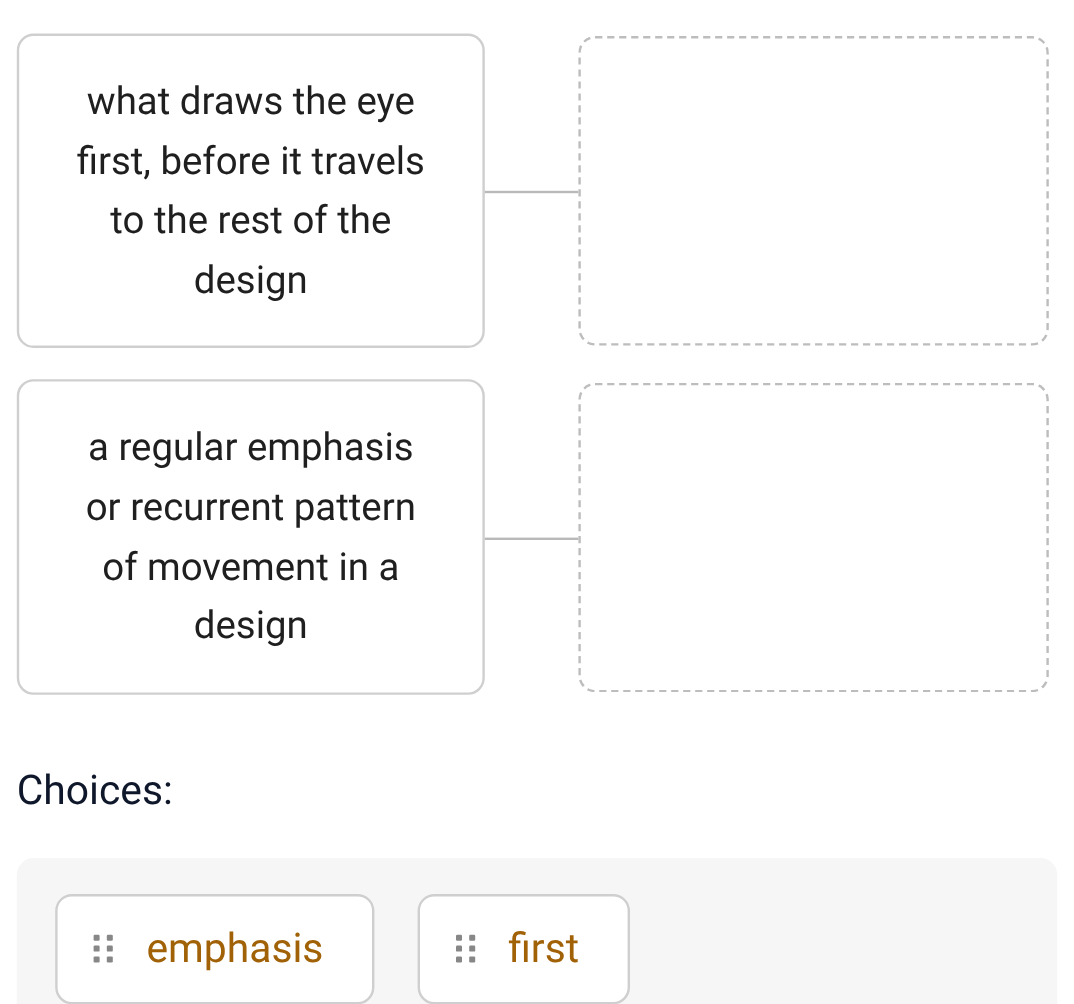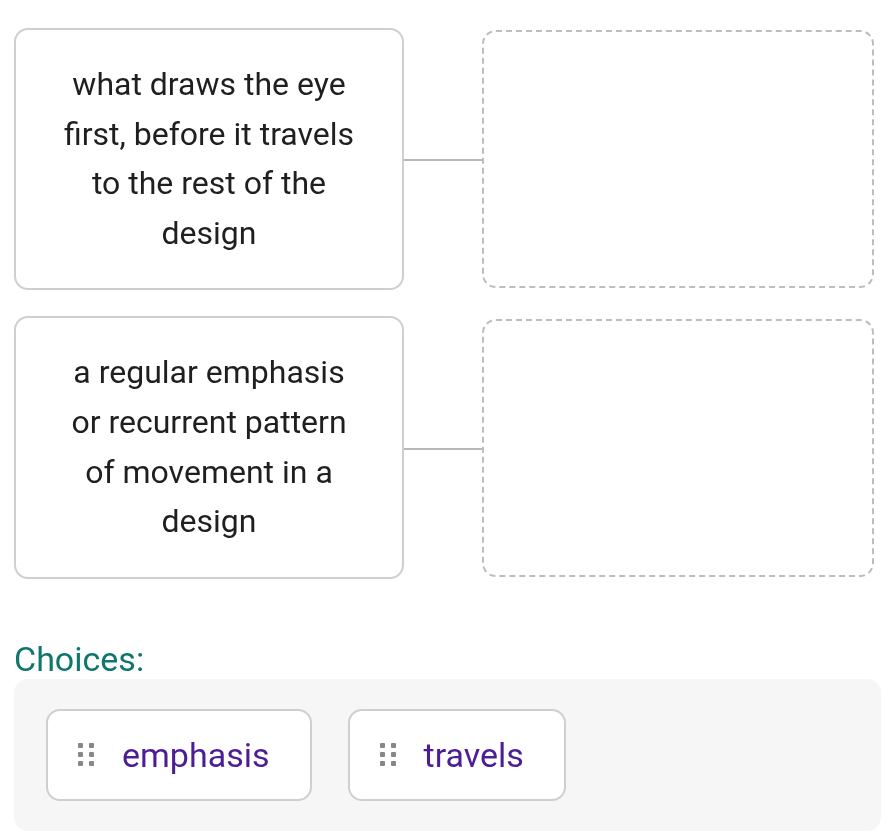--- a/index.html
+++ b/index.html
@@ -59,7 +59,8 @@
     }
     .choices-label {
       font-size: 34px;
-      color: #0f766e;
+      color: #0f172a;
+      margin-bottom: 36px;
     }
     .choices-tray {
       background: #f6f6f6;

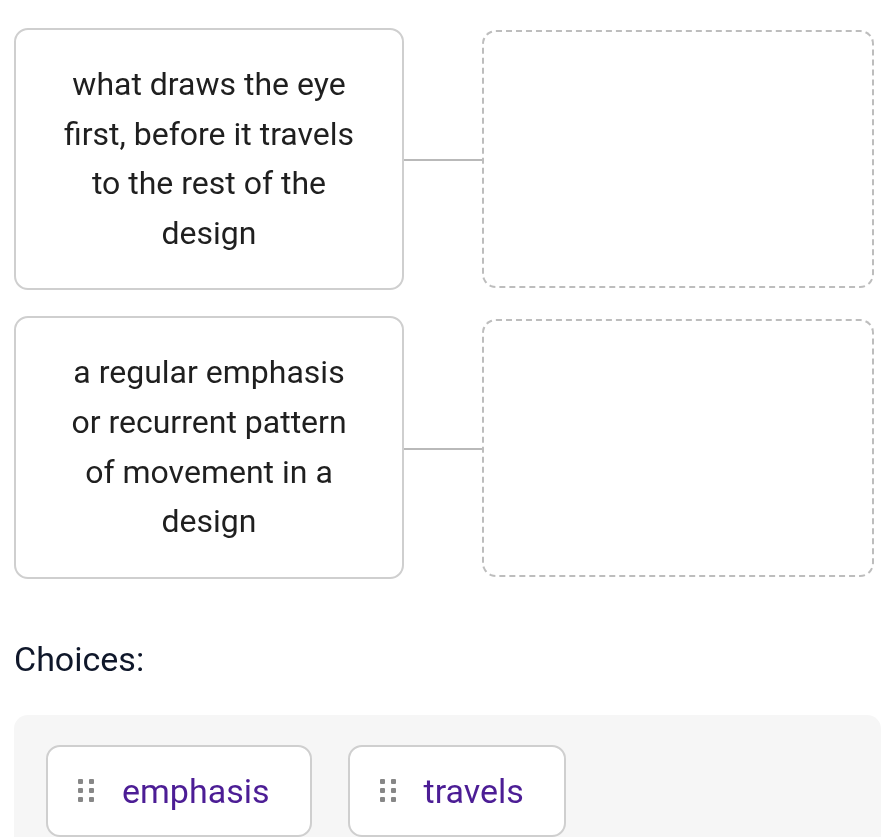--- a/index.html
+++ b/index.html
@@ -78,7 +78,7 @@
       background: #fff;
       padding: 24px 40px 24px 28px;
       font-size: 34px;
-      color: #4c1d95;
+      color: #a16207;
       cursor: grab;
       user-select: none;
     }

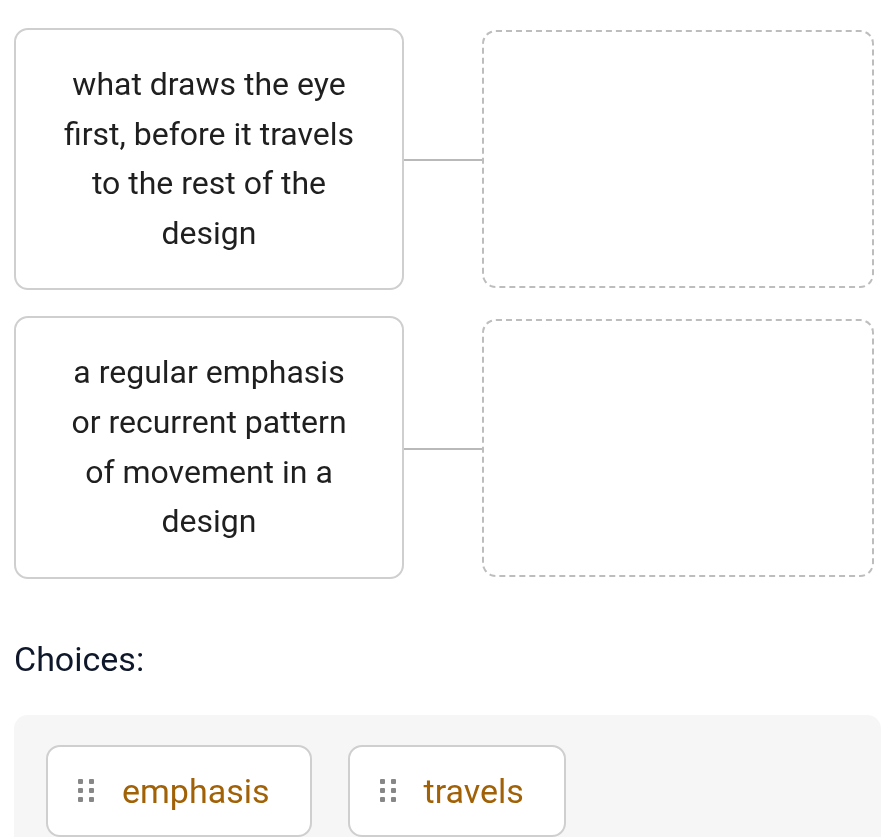--- a/index.html
+++ b/index.html
@@ -151,7 +151,7 @@
           <span></span>
           <span></span>
       </div>
-      <span>travels</span>
+      <span>first</span>
     </div>
 
   </div>

